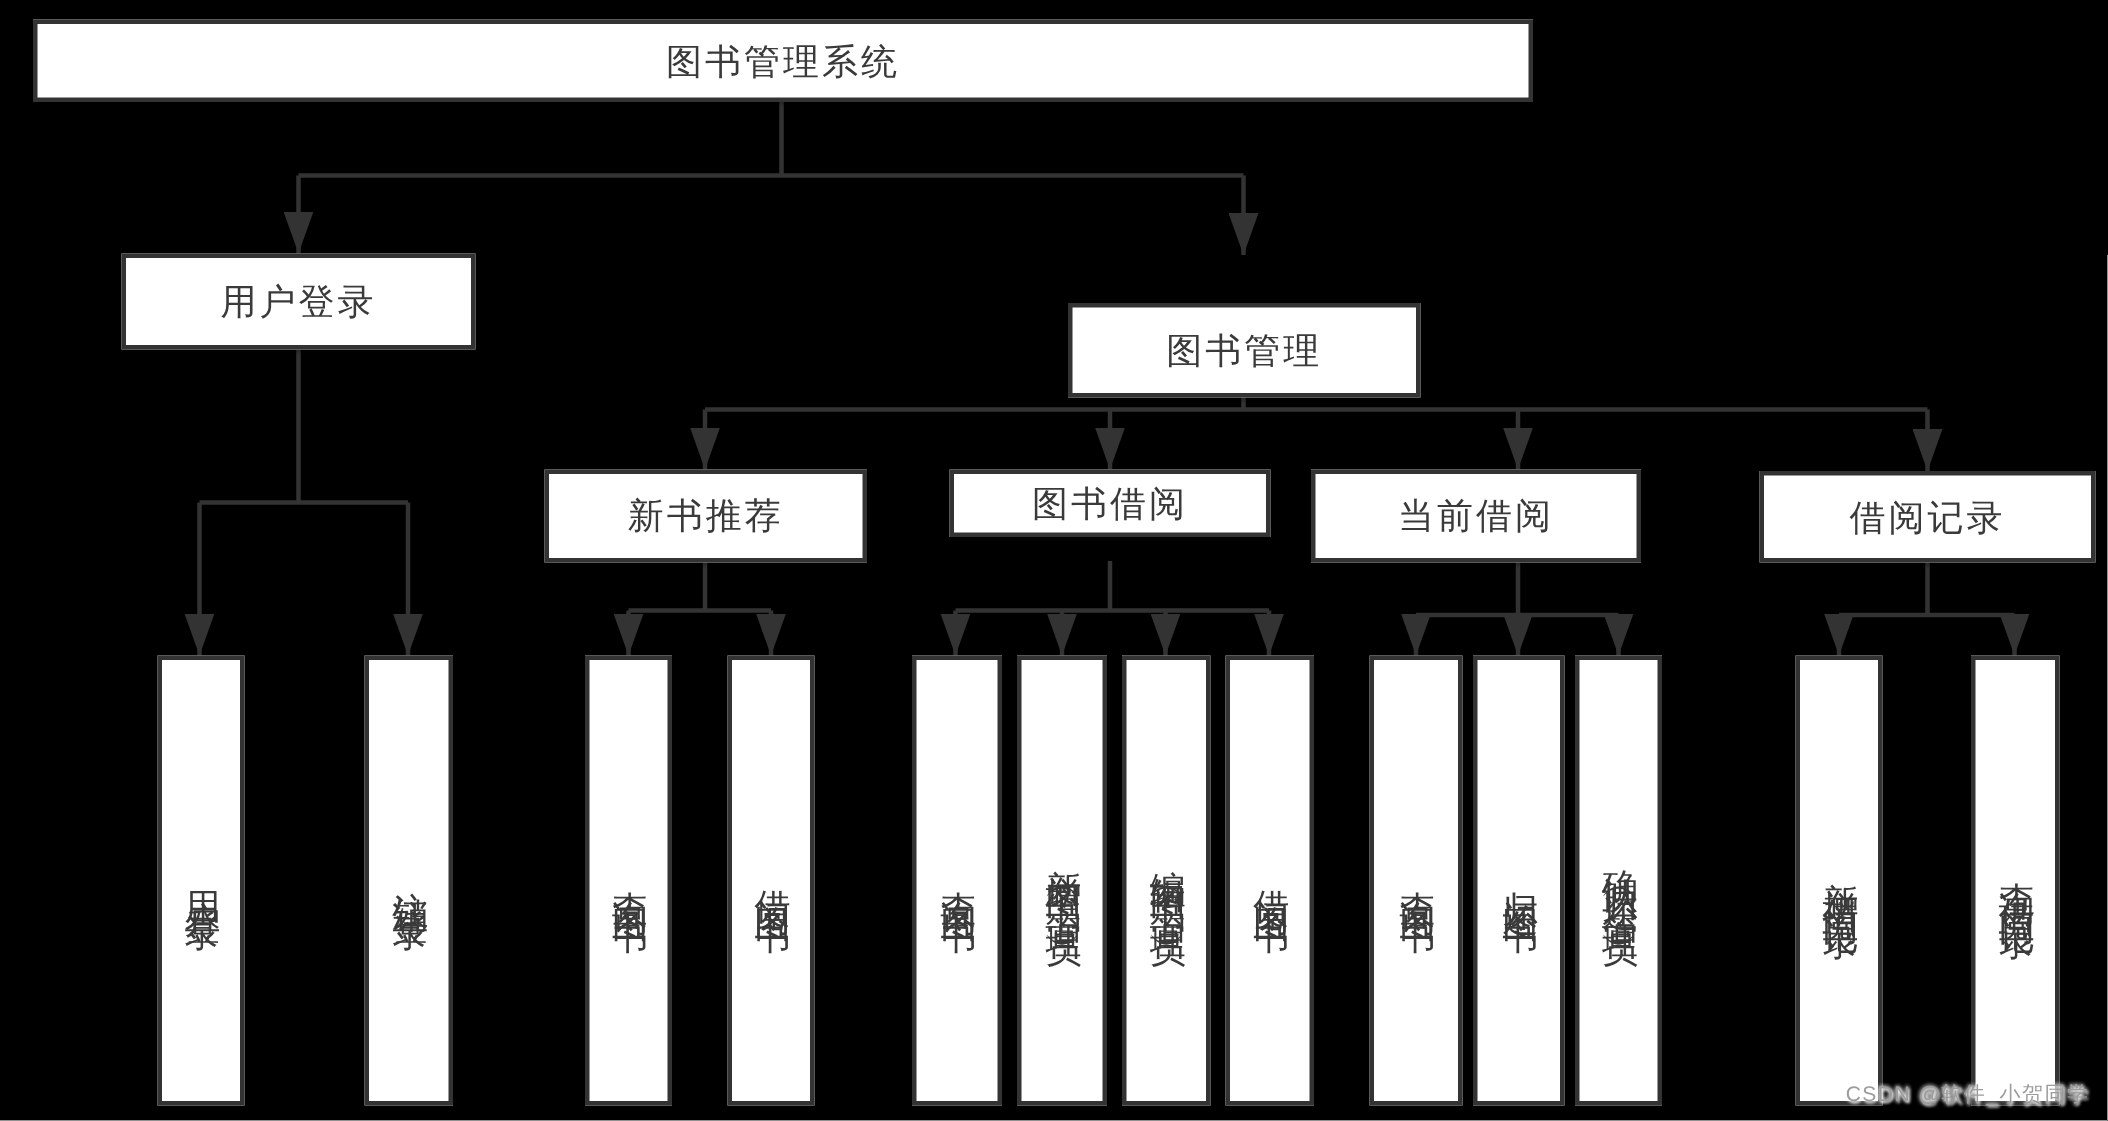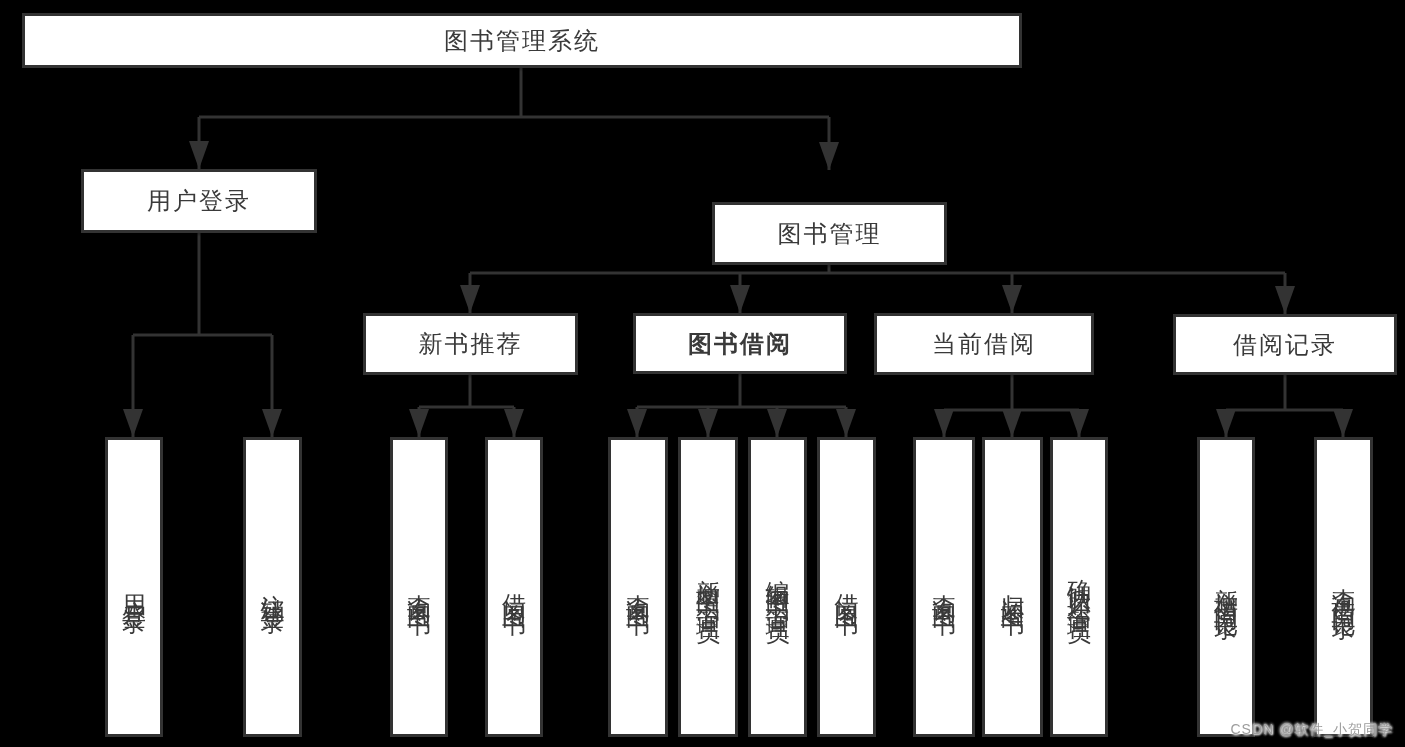--- a/index.html
+++ b/index.html
@@ -108,7 +108,7 @@
   <div class="node" style="left:363px; top:313px; width:215px; height:62px;">
     <span class="hlabel">新书推荐</span>
   </div>
-  <div class="node" style="left:633px; top:313px; width:214px; height:61px;font-weight:bold;">
+  <div class="node" style="left:633px; top:313px; width:214px; height:45px;">
     <span class="hlabel">图书借阅</span>
   </div>
   <div class="node" style="left:874px; top:313px; width:220px; height:62px;">

